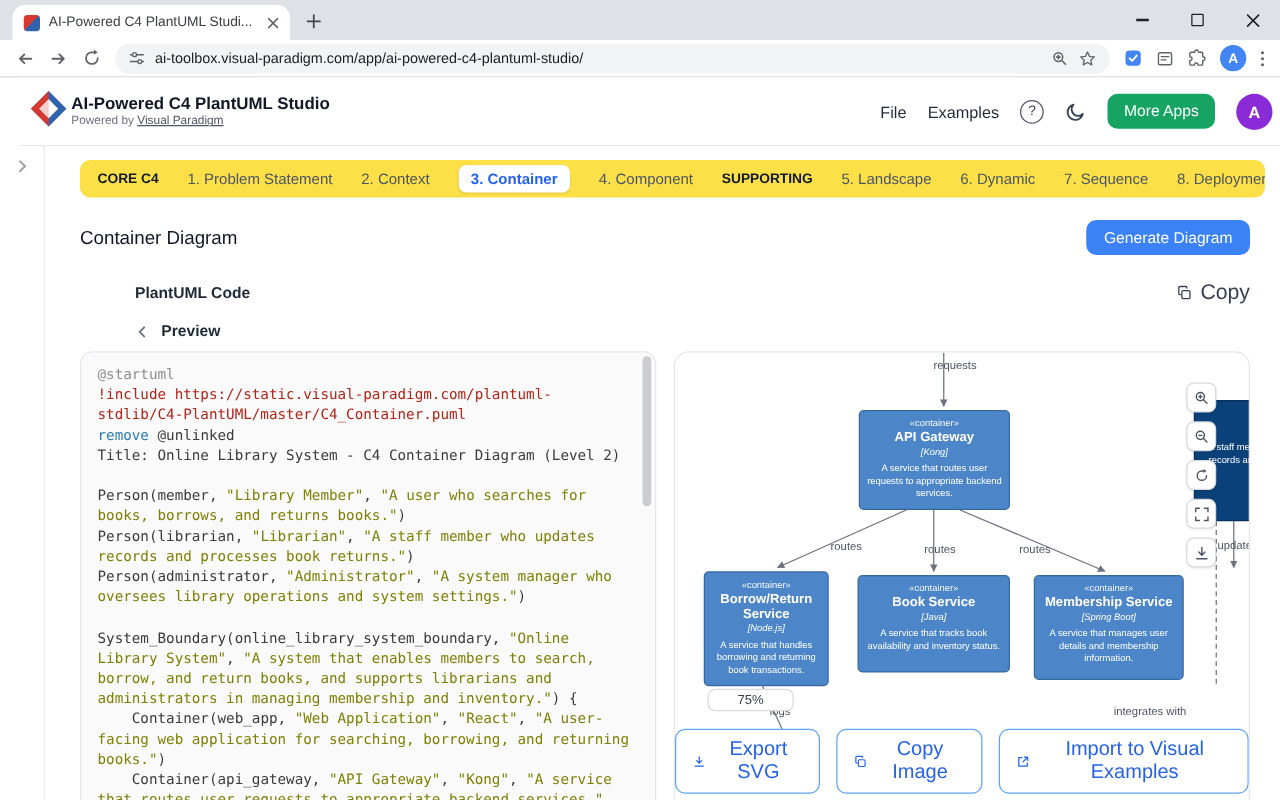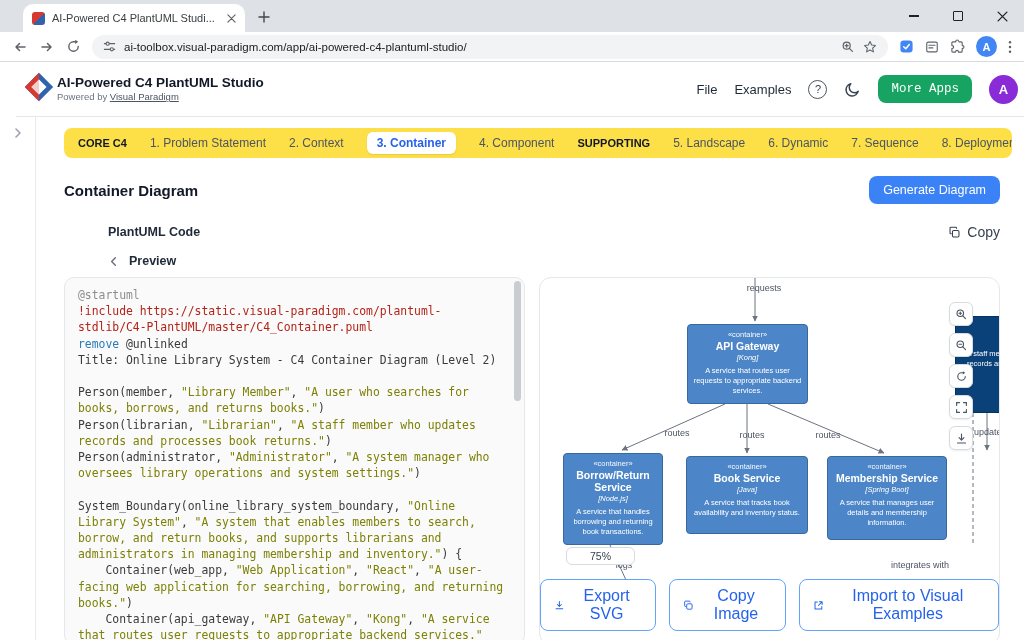--- a/index.html
+++ b/index.html
@@ -8,7 +8,7 @@
 
   
   .tabstrip { height:32px; background:#dee1e6; display:flex; align-items:flex-end; position:relative; }
-  .tab { margin-left:23px; width:222px; height:28px; background:#fff; border-radius:10px 10px 0 0;
+  .tab { margin-left:10px; width:222px; height:28px; background:#fff; border-radius:10px 10px 0 0;
     display:flex; align-items:center; gap:7px; padding:0 9px; font-size:11px; color:#3c4043; }
   .tab-title { flex:1; white-space:nowrap; overflow:hidden; }
   .favicon { width:13px; height:13px; border-radius:3px; flex:0 0 auto;

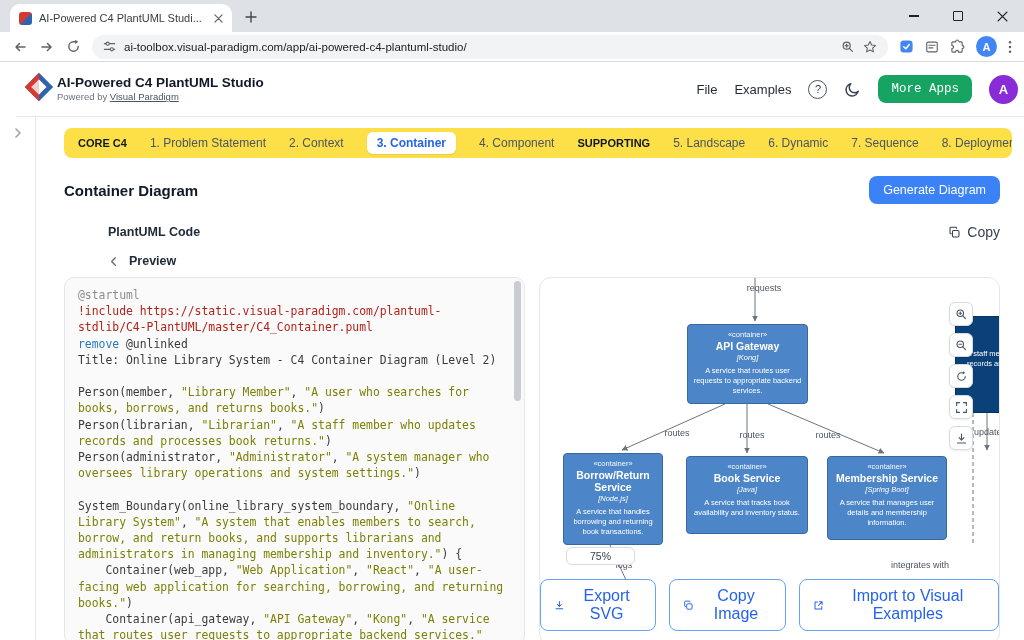--- a/index.html
+++ b/index.html
@@ -40,7 +40,7 @@
   .help-circle { width:19px; height:19px; border:1.5px solid #4b5563; border-radius:50%;
     font-size:11px; color:#374151; display:flex; align-items:center; justify-content:center; }
   .more-apps { background:var(--accent-green,#17a463); color:#fff; border:none; border-radius:8px;
-    padding:7px 13px; font-size:12.5px; font-family:Liberation Mono, monospace; cursor:pointer; }
+    padding:7px 13px; font-size:12.5px; font-family:Liberation Sans, sans-serif; cursor:pointer; }
   .avatar-lg { width:29px; height:29px; border-radius:50%; background:var(--accent-purple,#8a2bd8);
     color:#fff; font-size:13px; font-weight:bold; display:flex; align-items:center; justify-content:center; }
 

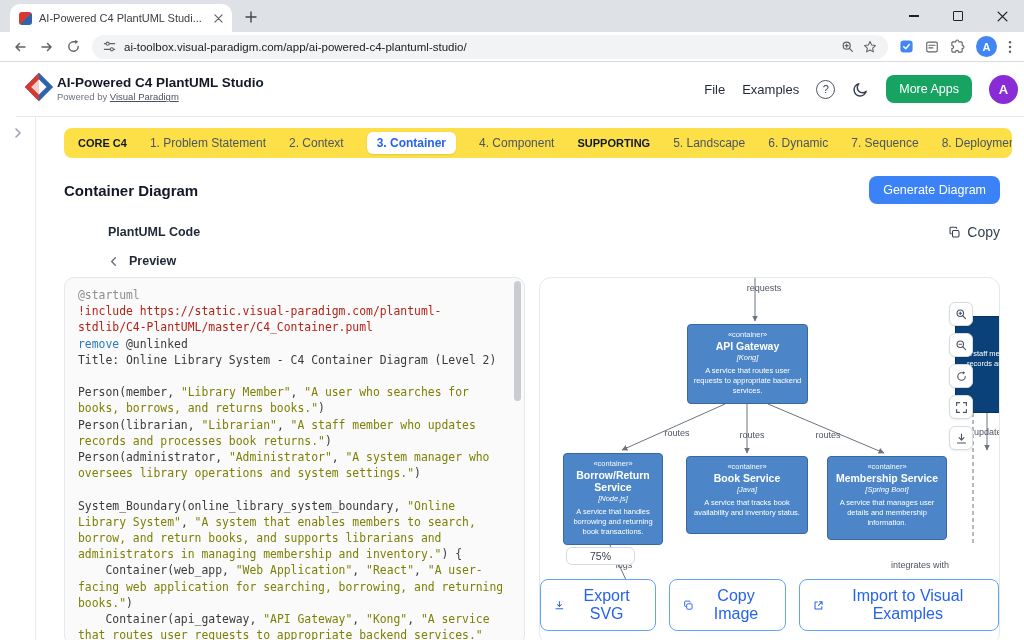--- a/index.html
+++ b/index.html
@@ -57,7 +57,7 @@
     border-radius:6px; box-shadow:0 1px 2px rgba(0,0,0,.1); }
 
   .page-head { margin:18px 24px 0 28px; display:flex; align-items:center; justify-content:space-between; }
-  .page-title { font-size:15px; font-weight:bold; color:#111827; }
+  .page-title { font-size:15px; font-weight:normal; color:#111827; }
   .generate-btn { background:var(--accent-blue,#3b82f6); color:#fff; border:none; border-radius:8px;
     padding:7px 14px; font-size:12.5px; font-family:inherit; cursor:pointer; }
 

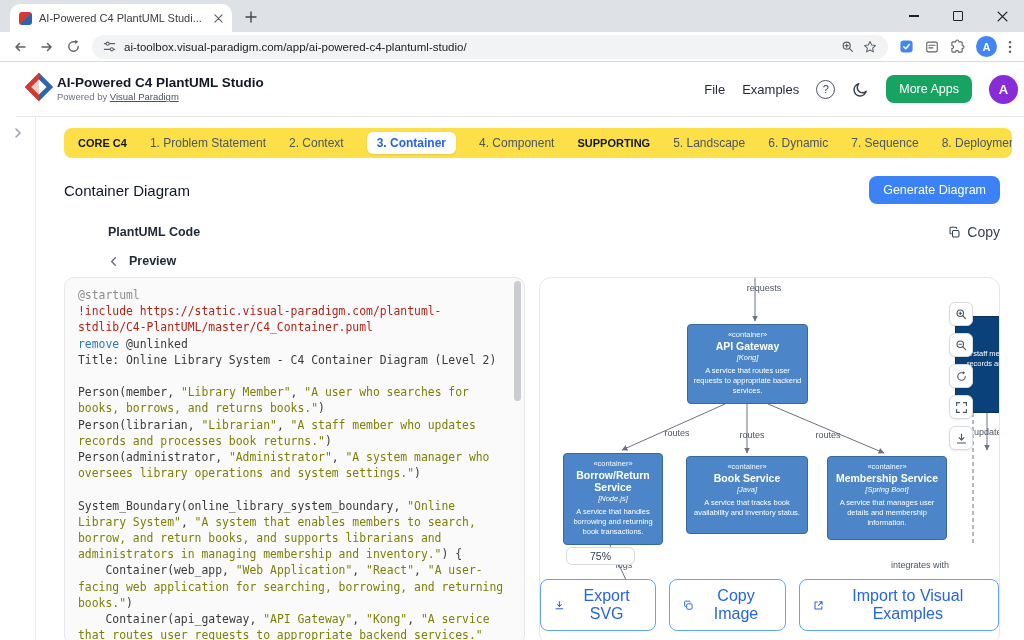--- a/index.html
+++ b/index.html
@@ -64,7 +64,7 @@
   .panel-heads { margin:20px 24px 9px 28px; display:grid; grid-template-columns:1fr; gap:14px;padding-left:44px; }
   .code-head { display:flex; align-items:center; justify-content:space-between; }
   .panel-label { font-size:12.5px; font-weight:bold; color:#1f2937; }
-  .copy-btn { display:flex; align-items:center; gap:6px; font-size:14px; color:#374151; cursor:pointer; }
+  .copy-btn { display:flex; align-items:center; gap:6px; font-size:17px; color:#374151; cursor:pointer; }
   .preview-head { display:flex; align-items:center; gap:10px; }
 
   .panels { margin:0 24px 0 28px; display:grid; grid-template-columns:1fr 1fr; gap:14px; height:368px; }

